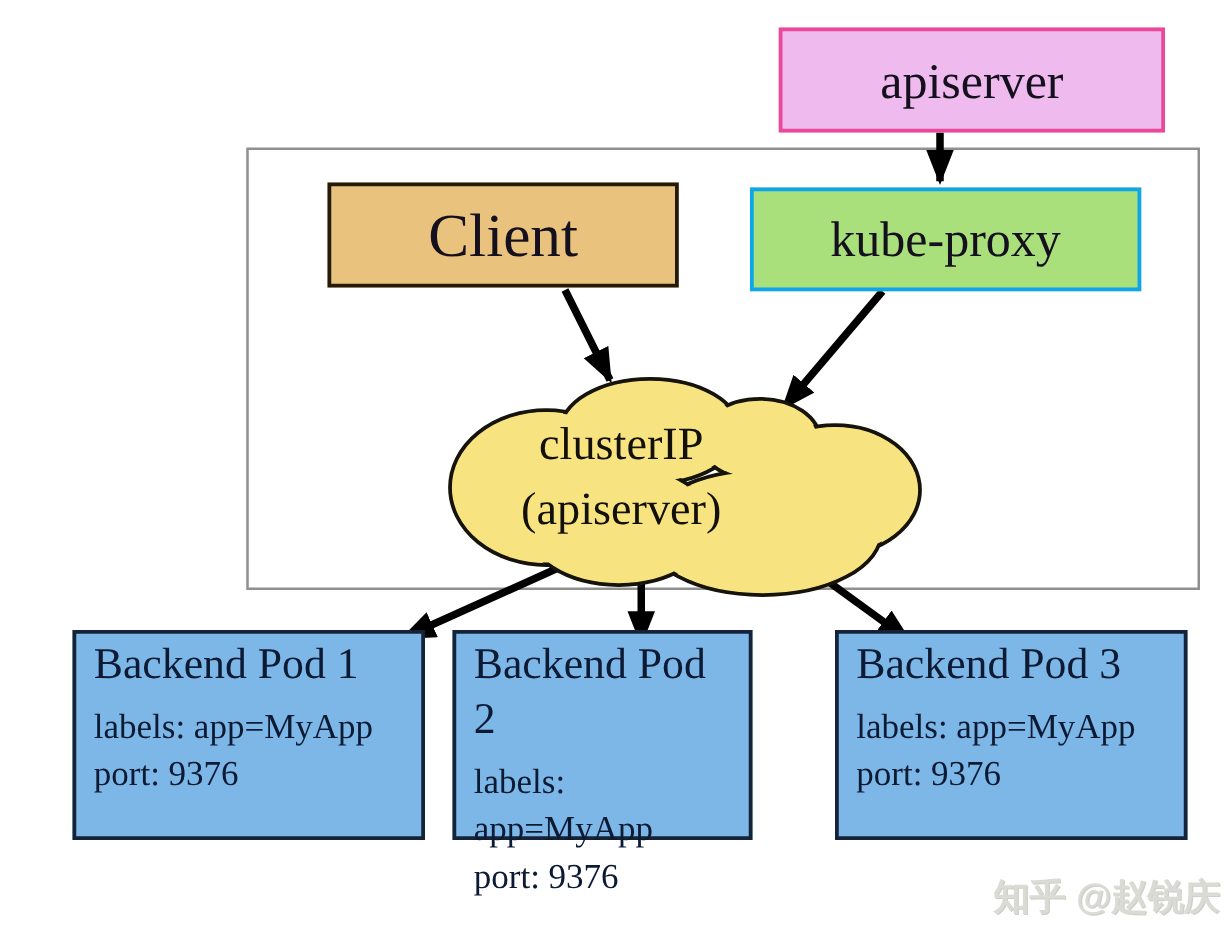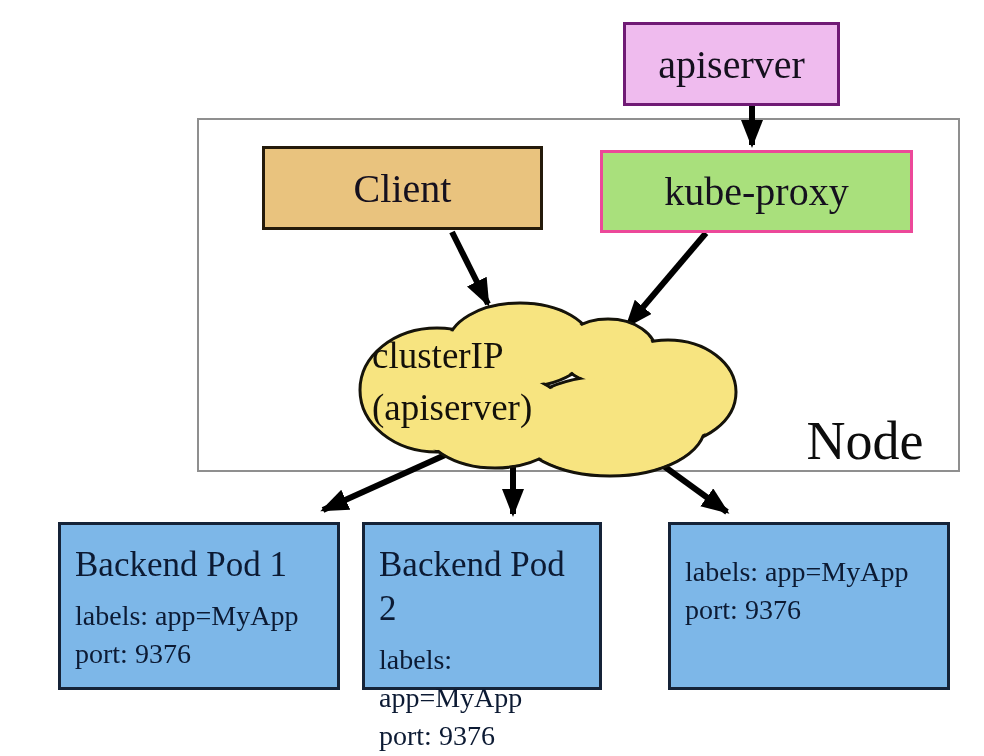--- a/index.html
+++ b/index.html
@@ -19,8 +19,8 @@
   }
   #svg-layer { position:absolute; left:0; top:0; z-index:2; pointer-events:none; }
   #apiserver-box {
-    left:623px; top:22px; width:217px; height:84px;
-    background:#efbbee; border:3px solid #701a75; font-size:40px; z-index:3;
+    left:623px; top:22px; width:309px; height:84px;
+    background:#efbbee; border:3px solid #ec4899; font-size:40px; z-index:3;
   }
   #client-box {
     left:262px; top:146px; width:281px; height:84px;

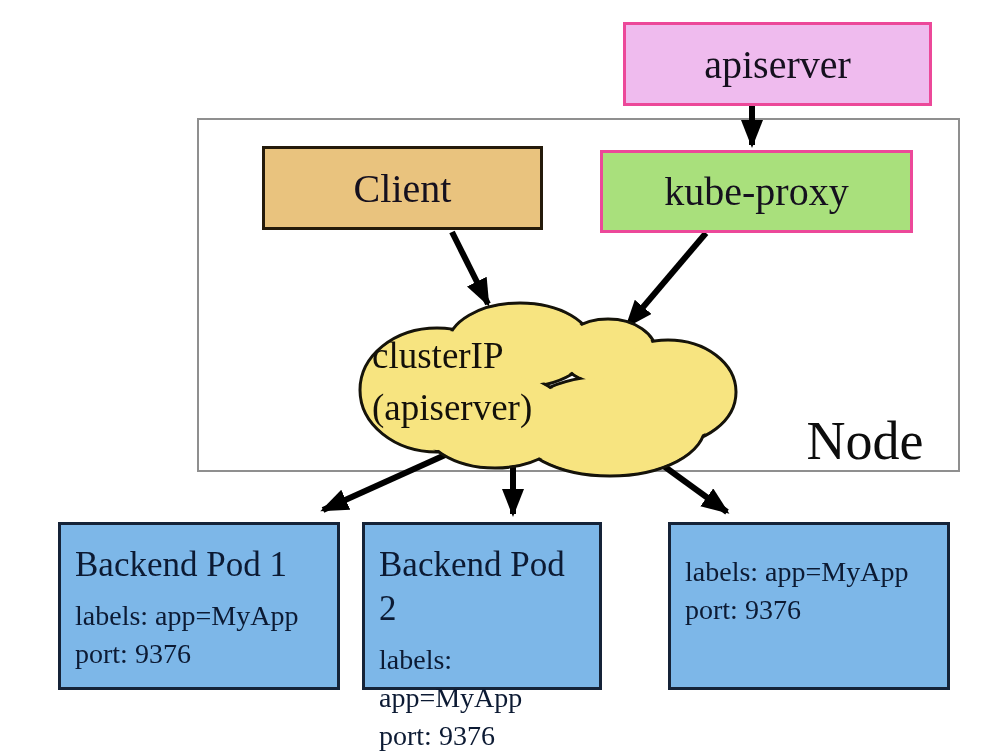--- a/index.html
+++ b/index.html
@@ -24,7 +24,7 @@
   }
   #client-box {
     left:262px; top:146px; width:281px; height:84px;
-    background:#e9c37e; border:3px solid #241a0a; font-size:40px; z-index:3;
+    background:#e9c37e; border:3px solid #241a0a; font-size:49px; z-index:3;
   }
   #kube-proxy-box {
     left:600px; top:150px; width:313px; height:83px;

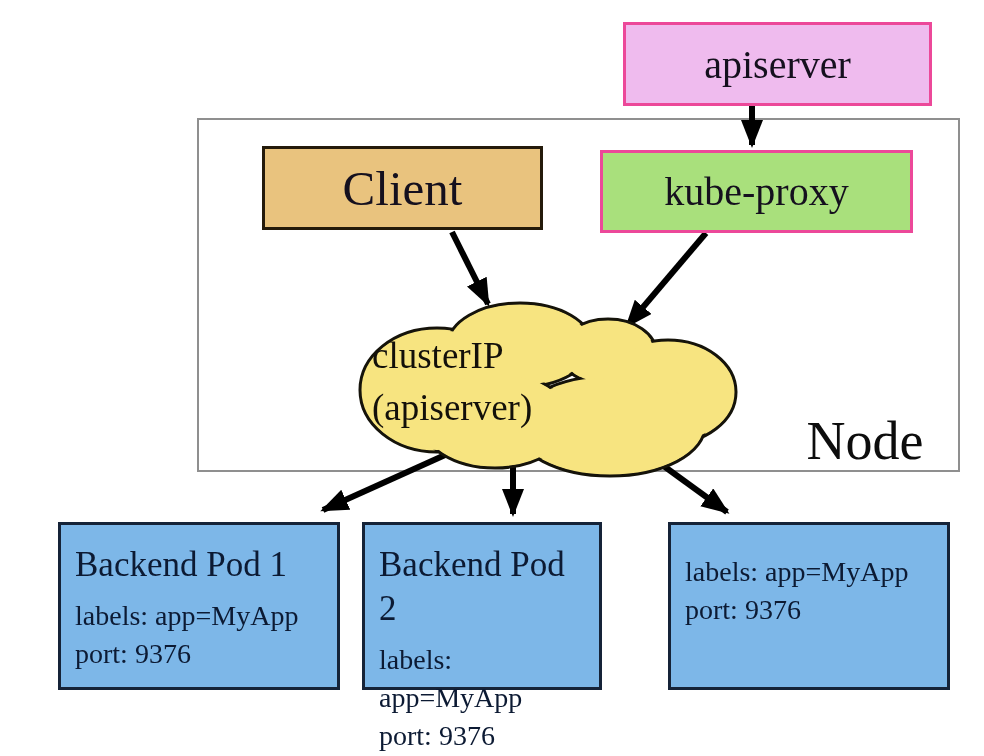--- a/index.html
+++ b/index.html
@@ -28,7 +28,7 @@
   }
   #kube-proxy-box {
     left:600px; top:150px; width:313px; height:83px;
-    background:#a9e07c; border:3px solid #ec4899; font-size:40px; z-index:3;
+    background:#a9e07c; border:3px solid #0ea5e9; font-size:40px; z-index:3;
   }
   #cluster-ip-text {
     left:372px; top:330px; width:250px; z-index:4;

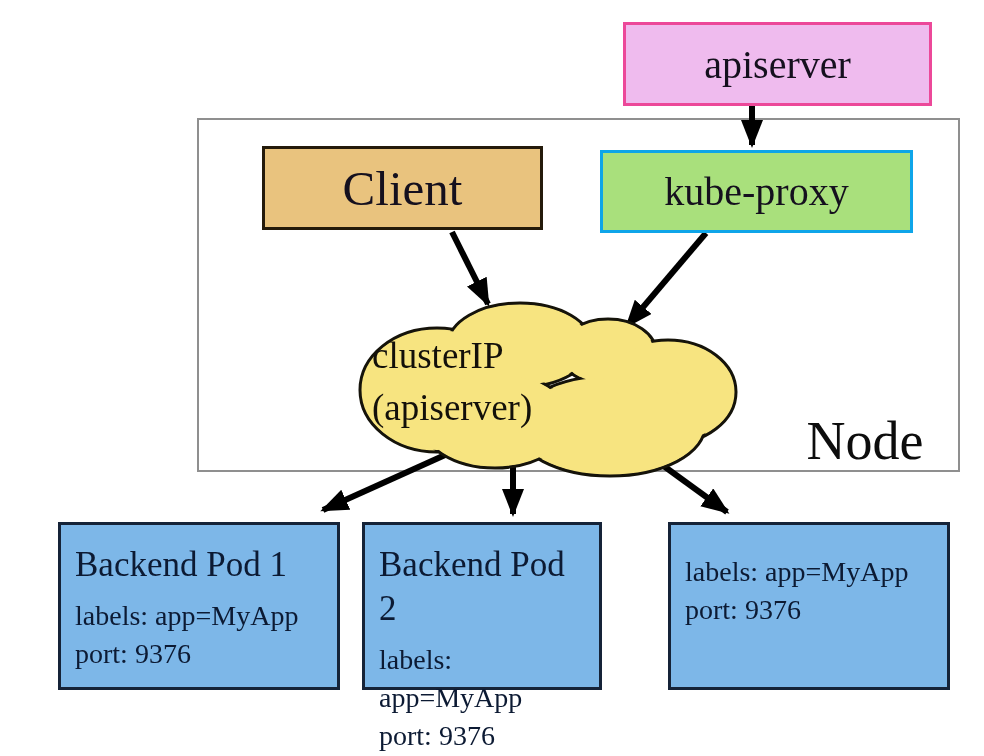--- a/index.html
+++ b/index.html
@@ -32,7 +32,7 @@
   }
   #cluster-ip-text {
     left:372px; top:330px; width:250px; z-index:4;
-    font-size:37px; line-height:52px; color:#13100a;
+    text-align:center; font-size:37px; line-height:52px; color:#13100a;
   }
   #node-label {
     left:780px; top:410px; width:170px; z-index:1;

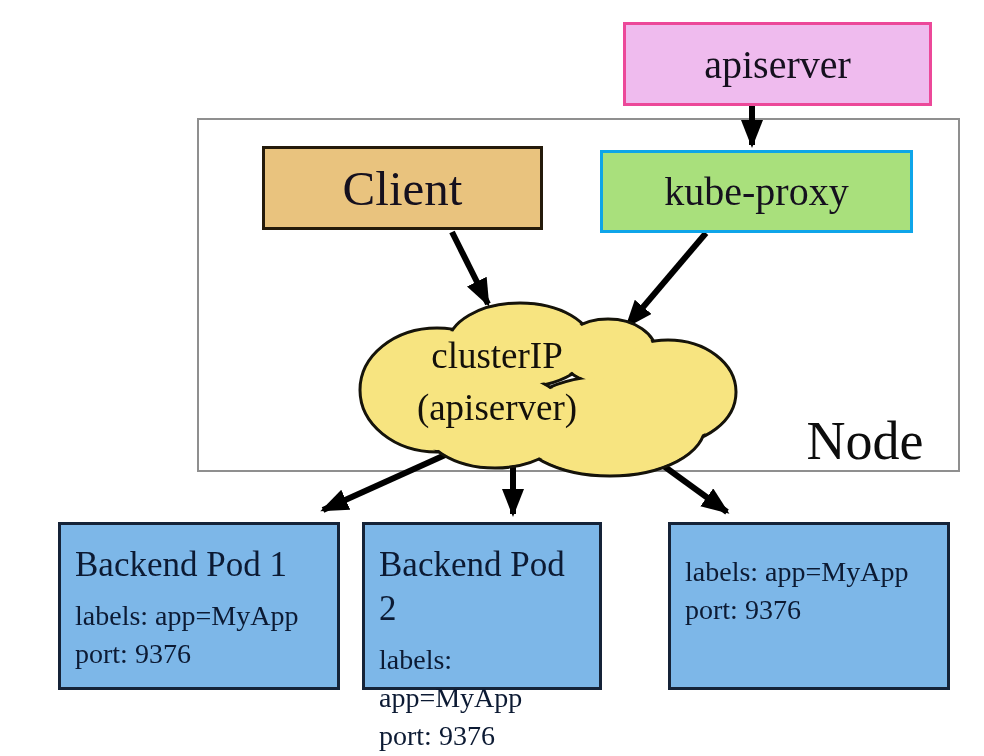--- a/index.html
+++ b/index.html
@@ -121,7 +121,6 @@
     <div>(apiserver)</div>
   </div>
 
-  <div id="node-label" class="abs">Node</div>
 
   <div id="pod-1" class="pod">
     <div class="pod-title">Backend Pod 1</div>

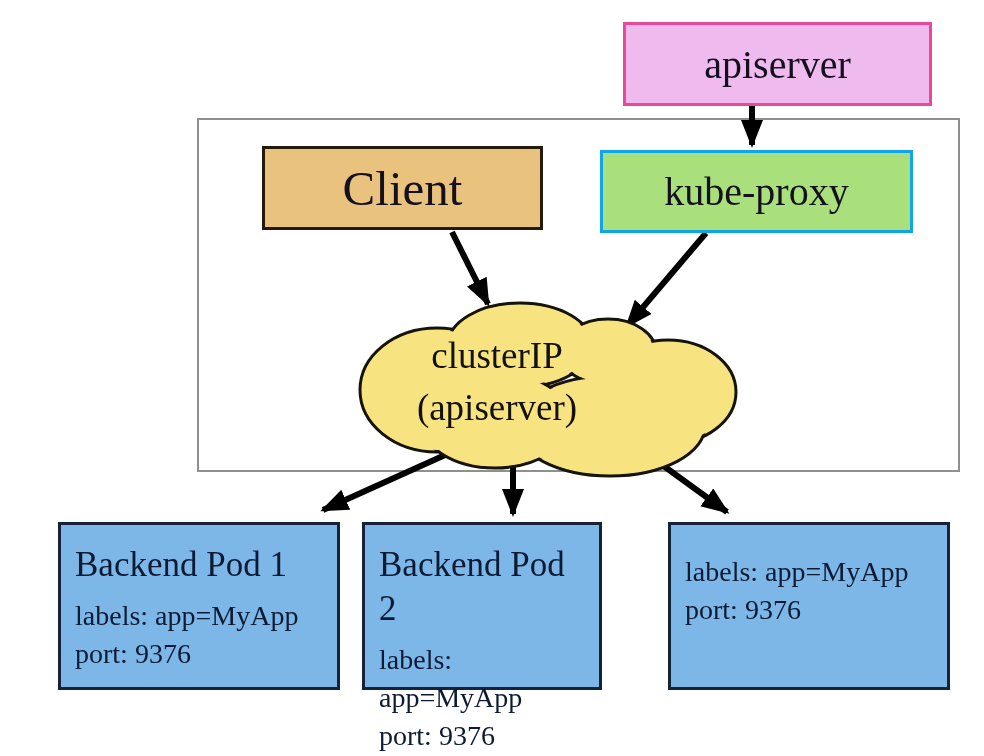--- a/index.html
+++ b/index.html
@@ -39,9 +39,9 @@
     text-align:center; font-size:54px; color:#0d0d0d;
   }
   .pod {
-    position:absolute; top:522px; width:282px; height:168px; box-sizing:border-box;
+    position:absolute; top:504px; width:282px; height:168px; box-sizing:border-box;
     background:#7db7e8; border:3px solid #152338; color:#0c1a33;
-    padding:18px 14px; z-index:3;
+    padding:2px 14px; z-index:3;
   }
   #pod-1 { left:58px; }
   #pod-2 { left:362px; width:240px; }

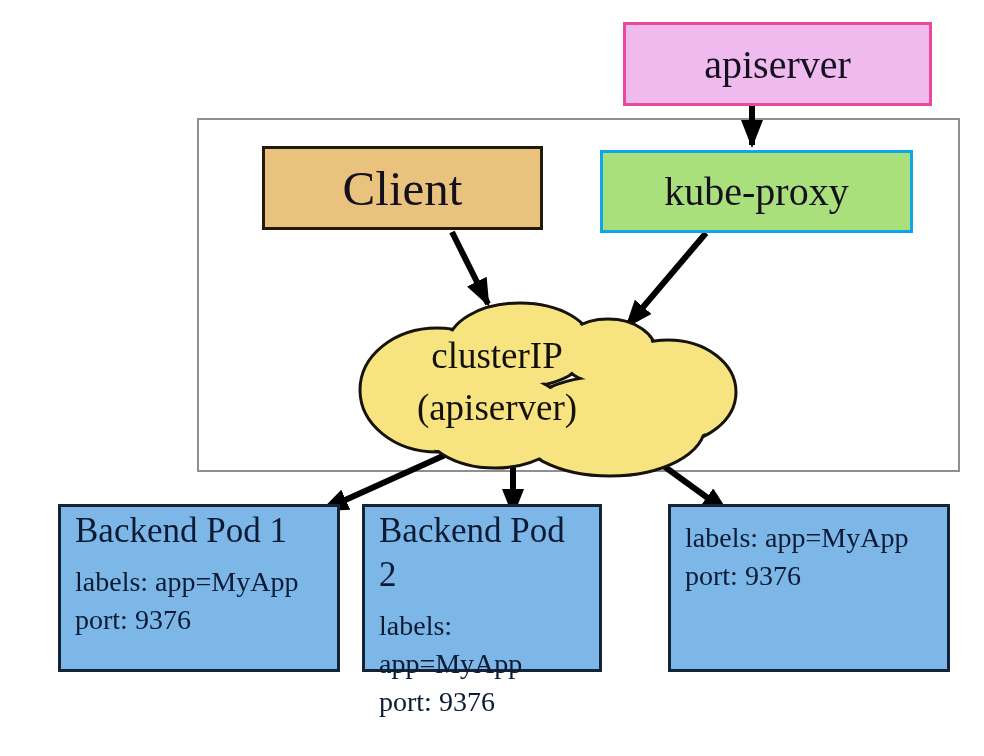--- a/index.html
+++ b/index.html
@@ -135,6 +135,7 @@
   </div>
 
   <div id="pod-3" class="pod">
+    <div class="pod-title">Backend Pod 3</div>
     <div class="pod-line first">labels: app=MyApp</div>
     <div class="pod-line">port: 9376</div>
   </div>

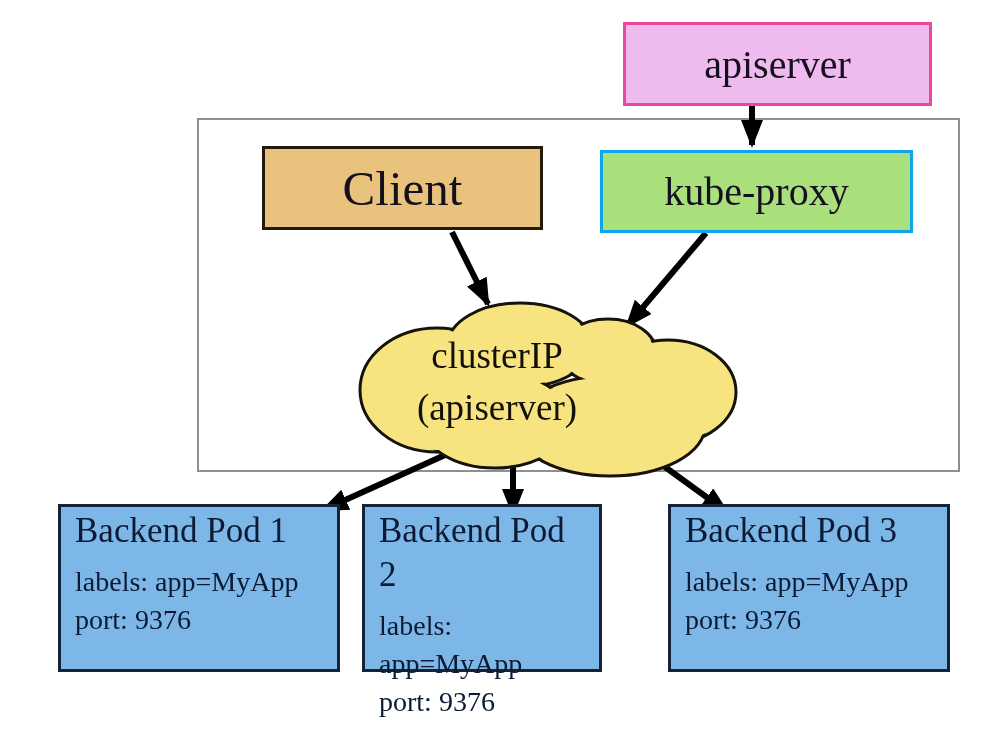--- a/index.html
+++ b/index.html
@@ -140,6 +140,7 @@
     <div class="pod-line">port: 9376</div>
   </div>
 
+  <div id="watermark">知乎 @赵锐庆</div>
 
 </div>
 

